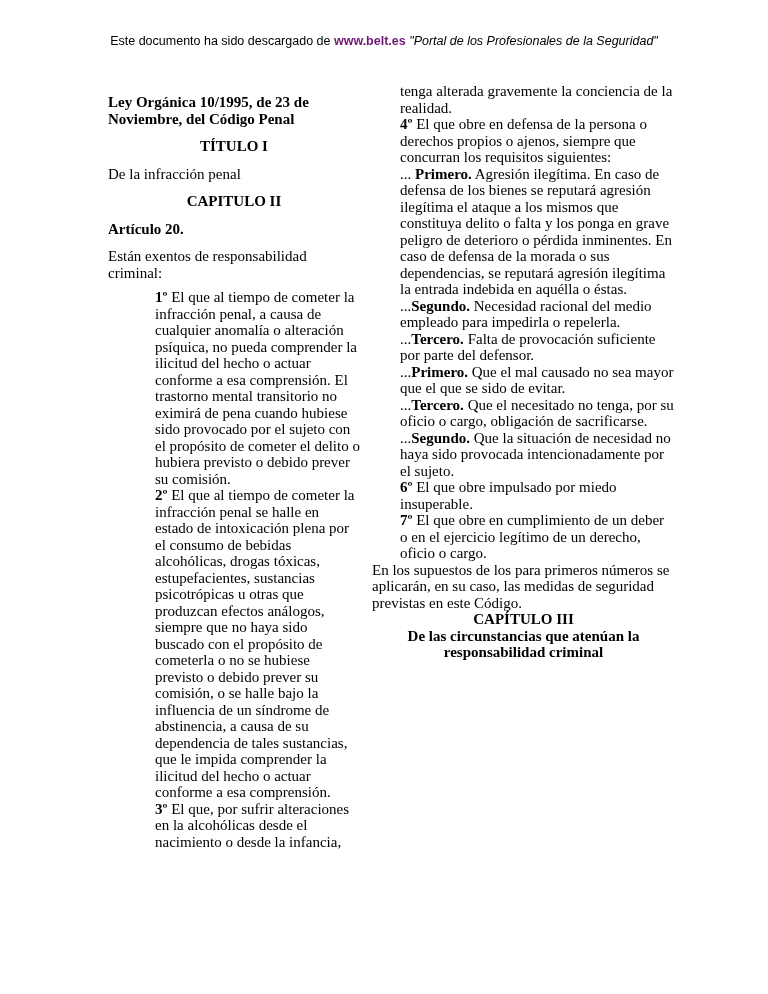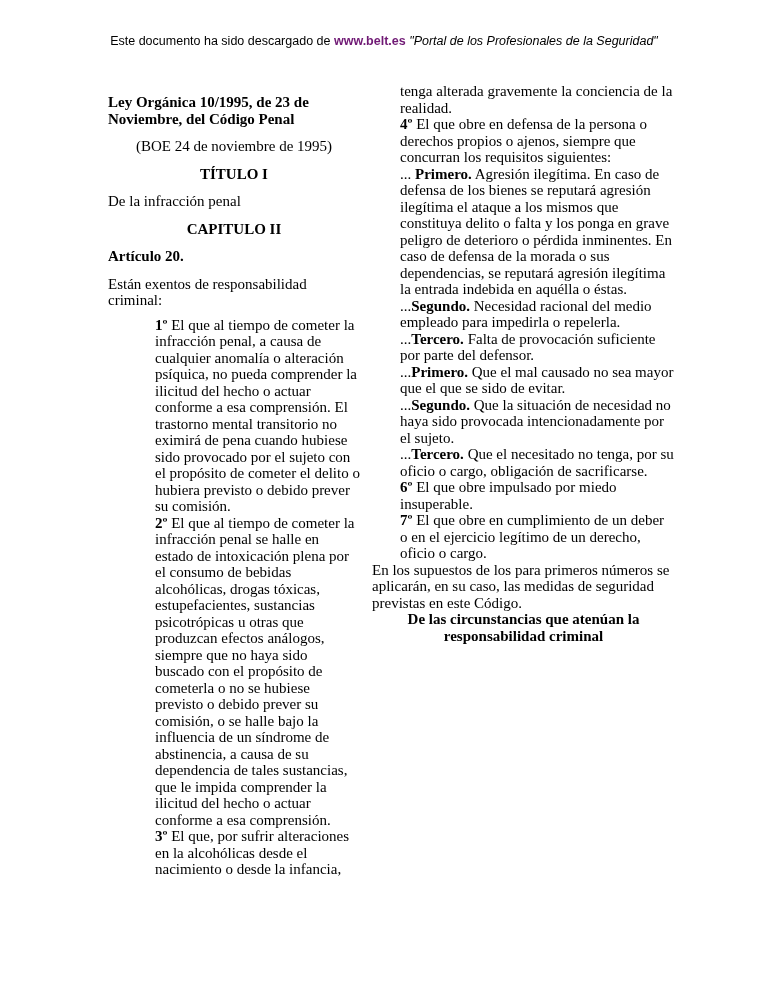--- a/index.html
+++ b/index.html
@@ -38,7 +38,6 @@
 
 <div class="col col-left">
   <p class="bold">Ley Orgánica 10/1995, de 23 de Noviembre, del Código Penal</p>
-  <p class="center">(BOE 24 de noviembre de 1995)</p>
   <p class="bold center">TÍTULO I</p>
   <p>De la infracción penal</p>
   <p class="bold center">CAPITULO II</p>

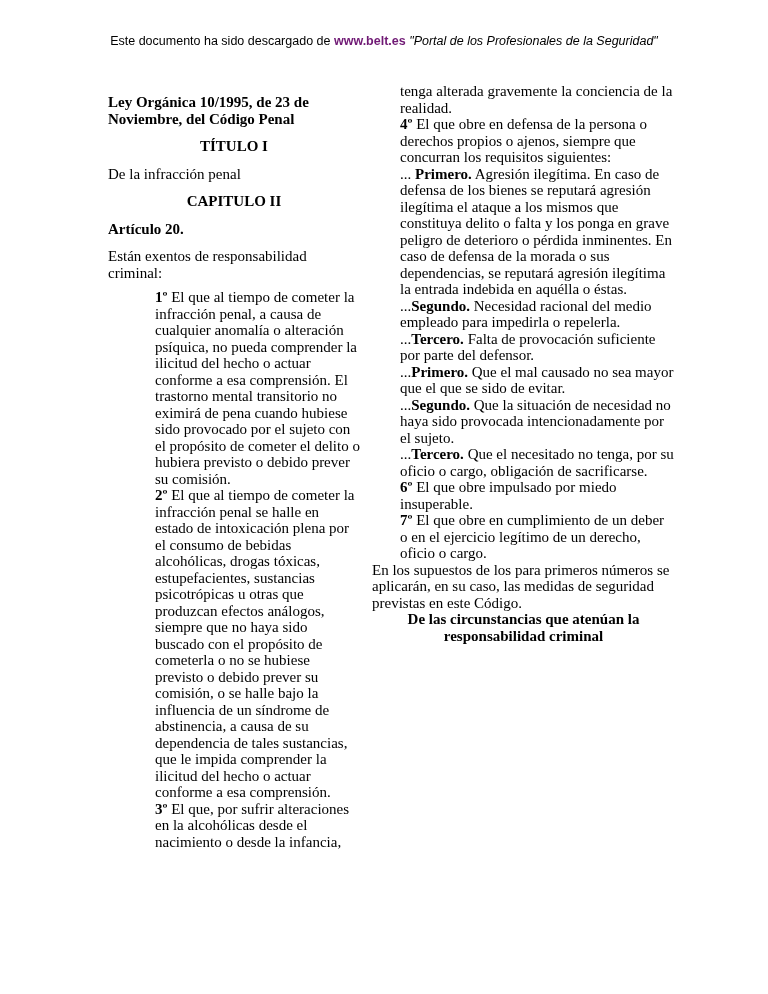--- a/index.html
+++ b/index.html
@@ -58,8 +58,8 @@
       <p class="para"><span>...</span><b>Segundo.</b><span> Necesidad racional del medio empleado para impedirla o repelerla.</span></p>
       <p class="para"><span>...</span><b>Tercero.</b><span> Falta de provocación suficiente por parte del defensor.</span></p>
       <p class="para"><span>...</span><b>Primero.</b><span> Que el mal causado no sea mayor que el que se sido de evitar.</span></p>
+      <p class="para"><span>...</span><b>Tercero.</b><span> Que el necesitado no tenga, por su oficio o cargo, obligación de sacrificarse.</span></p>
       <p class="para"><span>...</span><b>Segundo.</b><span> Que la situación de necesidad no haya sido provocada intencionadamente por el sujeto.</span></p>
-      <p class="para"><span>...</span><b>Tercero.</b><span> Que el necesitado no tenga, por su oficio o cargo, obligación de sacrificarse.</span></p>
       <p class="para"><b>6º</b><span> El que obre impulsado por miedo insuperable.</span></p>
       <p class="para"><b>7º</b><span> El que obre en cumplimiento de un deber o en el ejercicio legítimo de un derecho, oficio o cargo.</span></p>
     </div>

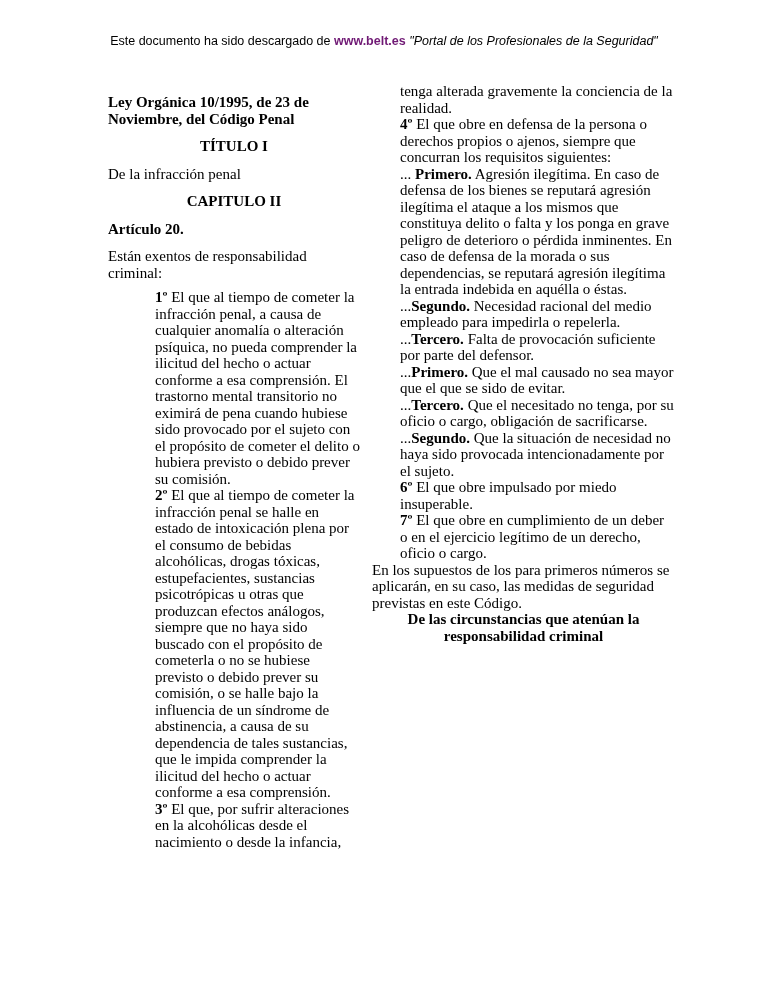--- a/index.html
+++ b/index.html
@@ -64,6 +64,7 @@
       <p class="para"><b>7º</b><span> El que obre en cumplimiento de un deber o en el ejercicio legítimo de un derecho, oficio o cargo.</span></p>
     </div>
   <p class="closing">En los supuestos de los para primeros números se aplicarán, en su caso, las medidas de seguridad previstas en este Código.</p>
+  <p class="bold center cap3">CAPÍTULO III</p>
   <p class="bold center cap3sub">De las circunstancias que atenúan la responsabilidad criminal</p>
 </div>
 

